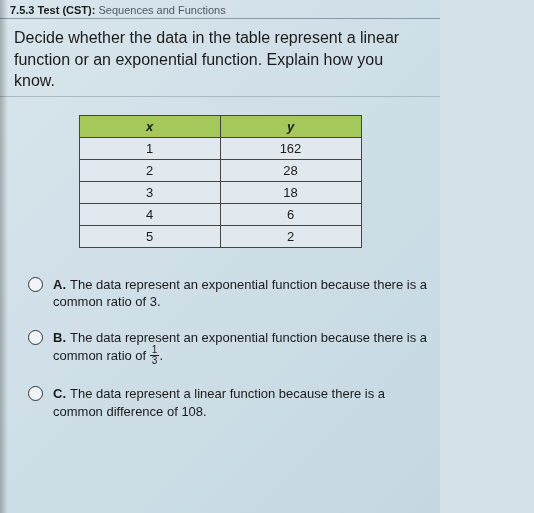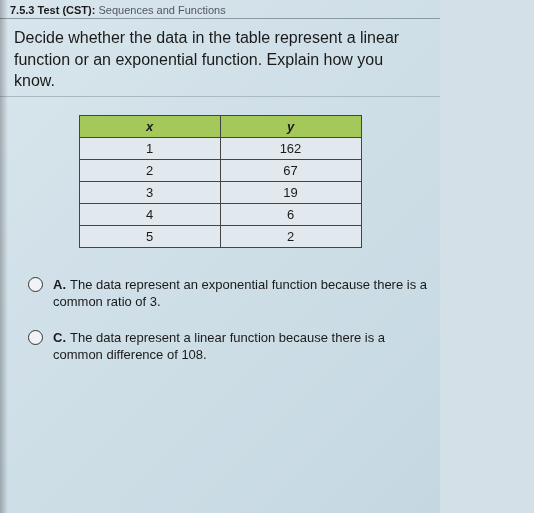--- a/index.html
+++ b/index.html
@@ -48,7 +48,7 @@
           </tr>
 <tr>
             <td>2</td>
-            <td>67</td>
+            <td>28</td>
           </tr>
 <tr>
             <td>3</td>

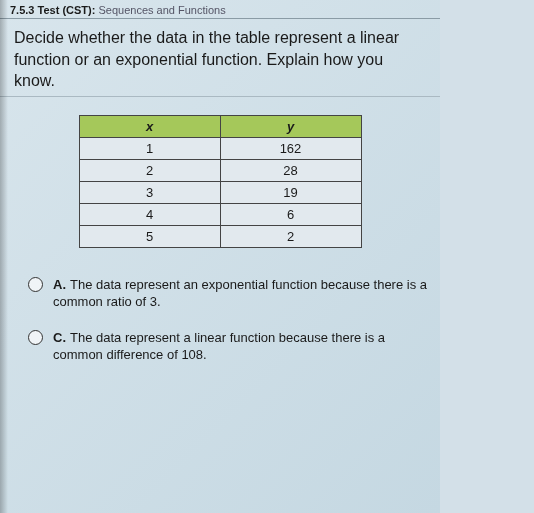--- a/index.html
+++ b/index.html
@@ -52,7 +52,7 @@
           </tr>
 <tr>
             <td>3</td>
-            <td>19</td>
+            <td>18</td>
           </tr>
 <tr>
             <td>4</td>

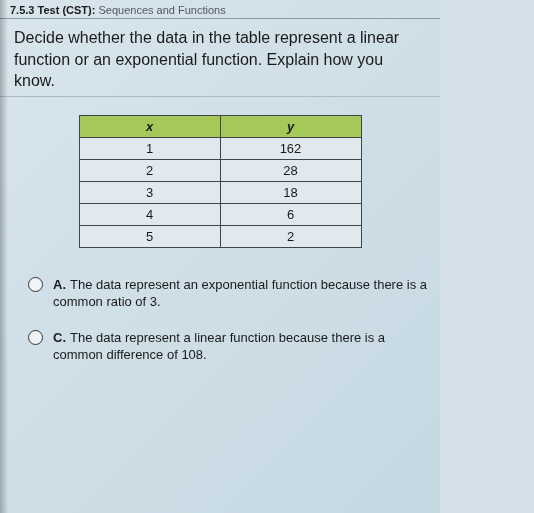--- a/index.html
+++ b/index.html
@@ -73,6 +73,10 @@
   <div class="ctext"><b>A.</b><span>The data represent an exponential function because there is a common ratio of 3.</span></div>
 </div>
 
+<div class="choice">
+  <div class="radio"></div>
+  <div class="ctext"><b>B.</b><span>The data represent an exponential function because there is a common ratio of </span><span class="frac"><span class="n">1</span><span class="d">3</span></span><span>.</span></div>
+</div>
 
 <div class="choice">
   <div class="radio"></div>

